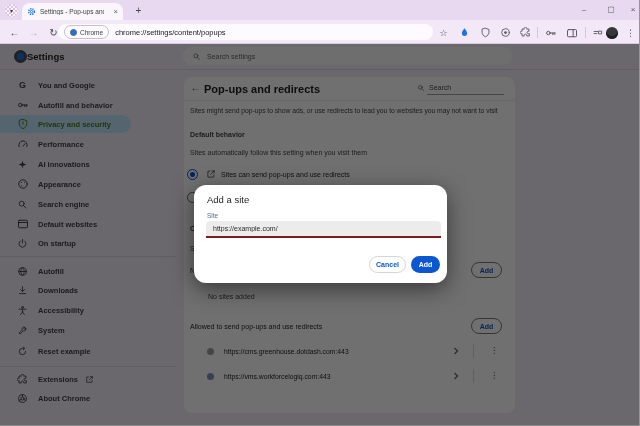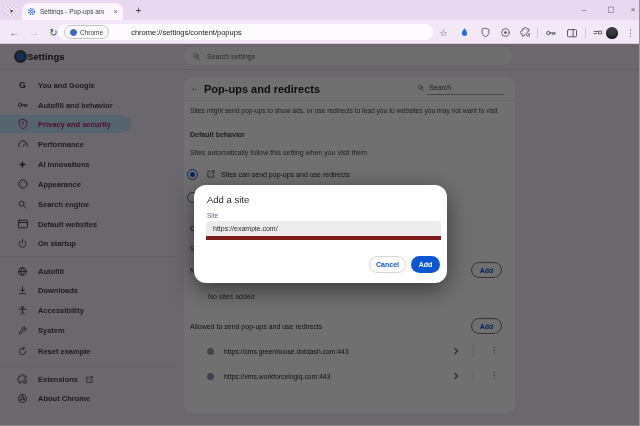--- a/index.html
+++ b/index.html
@@ -32,7 +32,7 @@
   .chip{display:flex;align-items:center;gap:3px;border:1px solid #c9bfce;border-radius:8px;
         height:12px;padding:0 5px;color:#3c4043;font-size:6.5px}
   .chiplogo{width:5px;height:5px;border:1.6px solid #5f6368;border-radius:50%;background:#1a73e8}
-  .url{font-size:7.5px;color:#202124;margin-left:22px;white-space:nowrap}
+  .url{font-size:7.5px;color:#202124;margin-left:6px;white-space:nowrap}
   .tbic{top:27px;color:#55575b}
   .sep{top:27px;width:1px;height:11px;background:#d3c6da}
   .avatar{top:27px;width:12px;height:12px;border-radius:50%;background:#35373b;

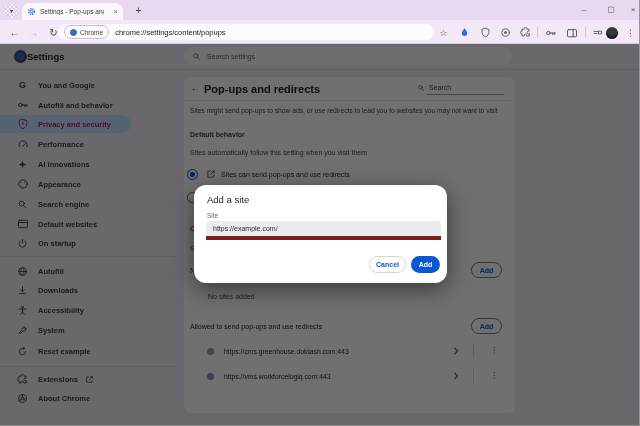--- a/index.html
+++ b/index.html
@@ -50,7 +50,7 @@
   .sbitem{left:0;width:176px;height:18px;display:flex;align-items:center;color:#3f4146}
   .sbitem .lbl{font-size:7.5px;font-weight:600;margin-left:9px}
   .sbic{width:13px;height:13px;margin-left:16px;display:flex;align-items:center;justify-content:center}
-  .sbitem.sel{width:131px;background:#c2e7ff;border-radius:0 16px 16px 0;color:#be185d}
+  .sbitem.sel{width:131px;background:#c2e7ff;border-radius:0 16px 16px 0;color:#4d7c0f}
   .sbdiv{left:0;width:176px;height:1px;background:#ddd6e1}
 
   .card{left:184px;top:77px;width:331px;height:336px;background:#fff;border-radius:8px}

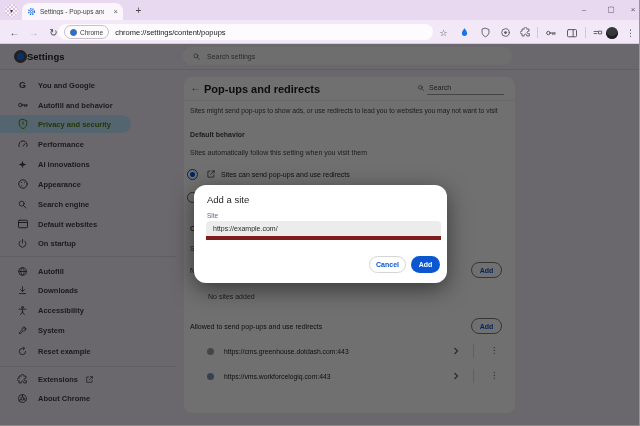--- a/index.html
+++ b/index.html
@@ -78,7 +78,7 @@
   .dlgtitle{position:absolute;left:13px;top:9px;font-size:9.5px;color:#1f1f1f}
   .dlglabel{position:absolute;left:13px;top:27px;font-size:6.5px;color:#5c6a7d}
   .dlginput{position:absolute;left:12px;top:36px;width:228px;height:15px;background:#ececec;
-            border:none;border-bottom:4px solid #7f1d1d;border-radius:4px 4px 0 0;
+            border:none;border-bottom:2px solid #7f1d1d;border-radius:4px 4px 0 0;
             font-family:"Liberation Sans",sans-serif;font-size:7px;color:#2a2a2a;padding:0 0 0 7px;outline:none}
   .dlgbtn{position:absolute;top:71px;height:17px;border-radius:999px;font-size:7px;font-weight:700;
           display:flex;align-items:center;justify-content:center;box-sizing:border-box}

